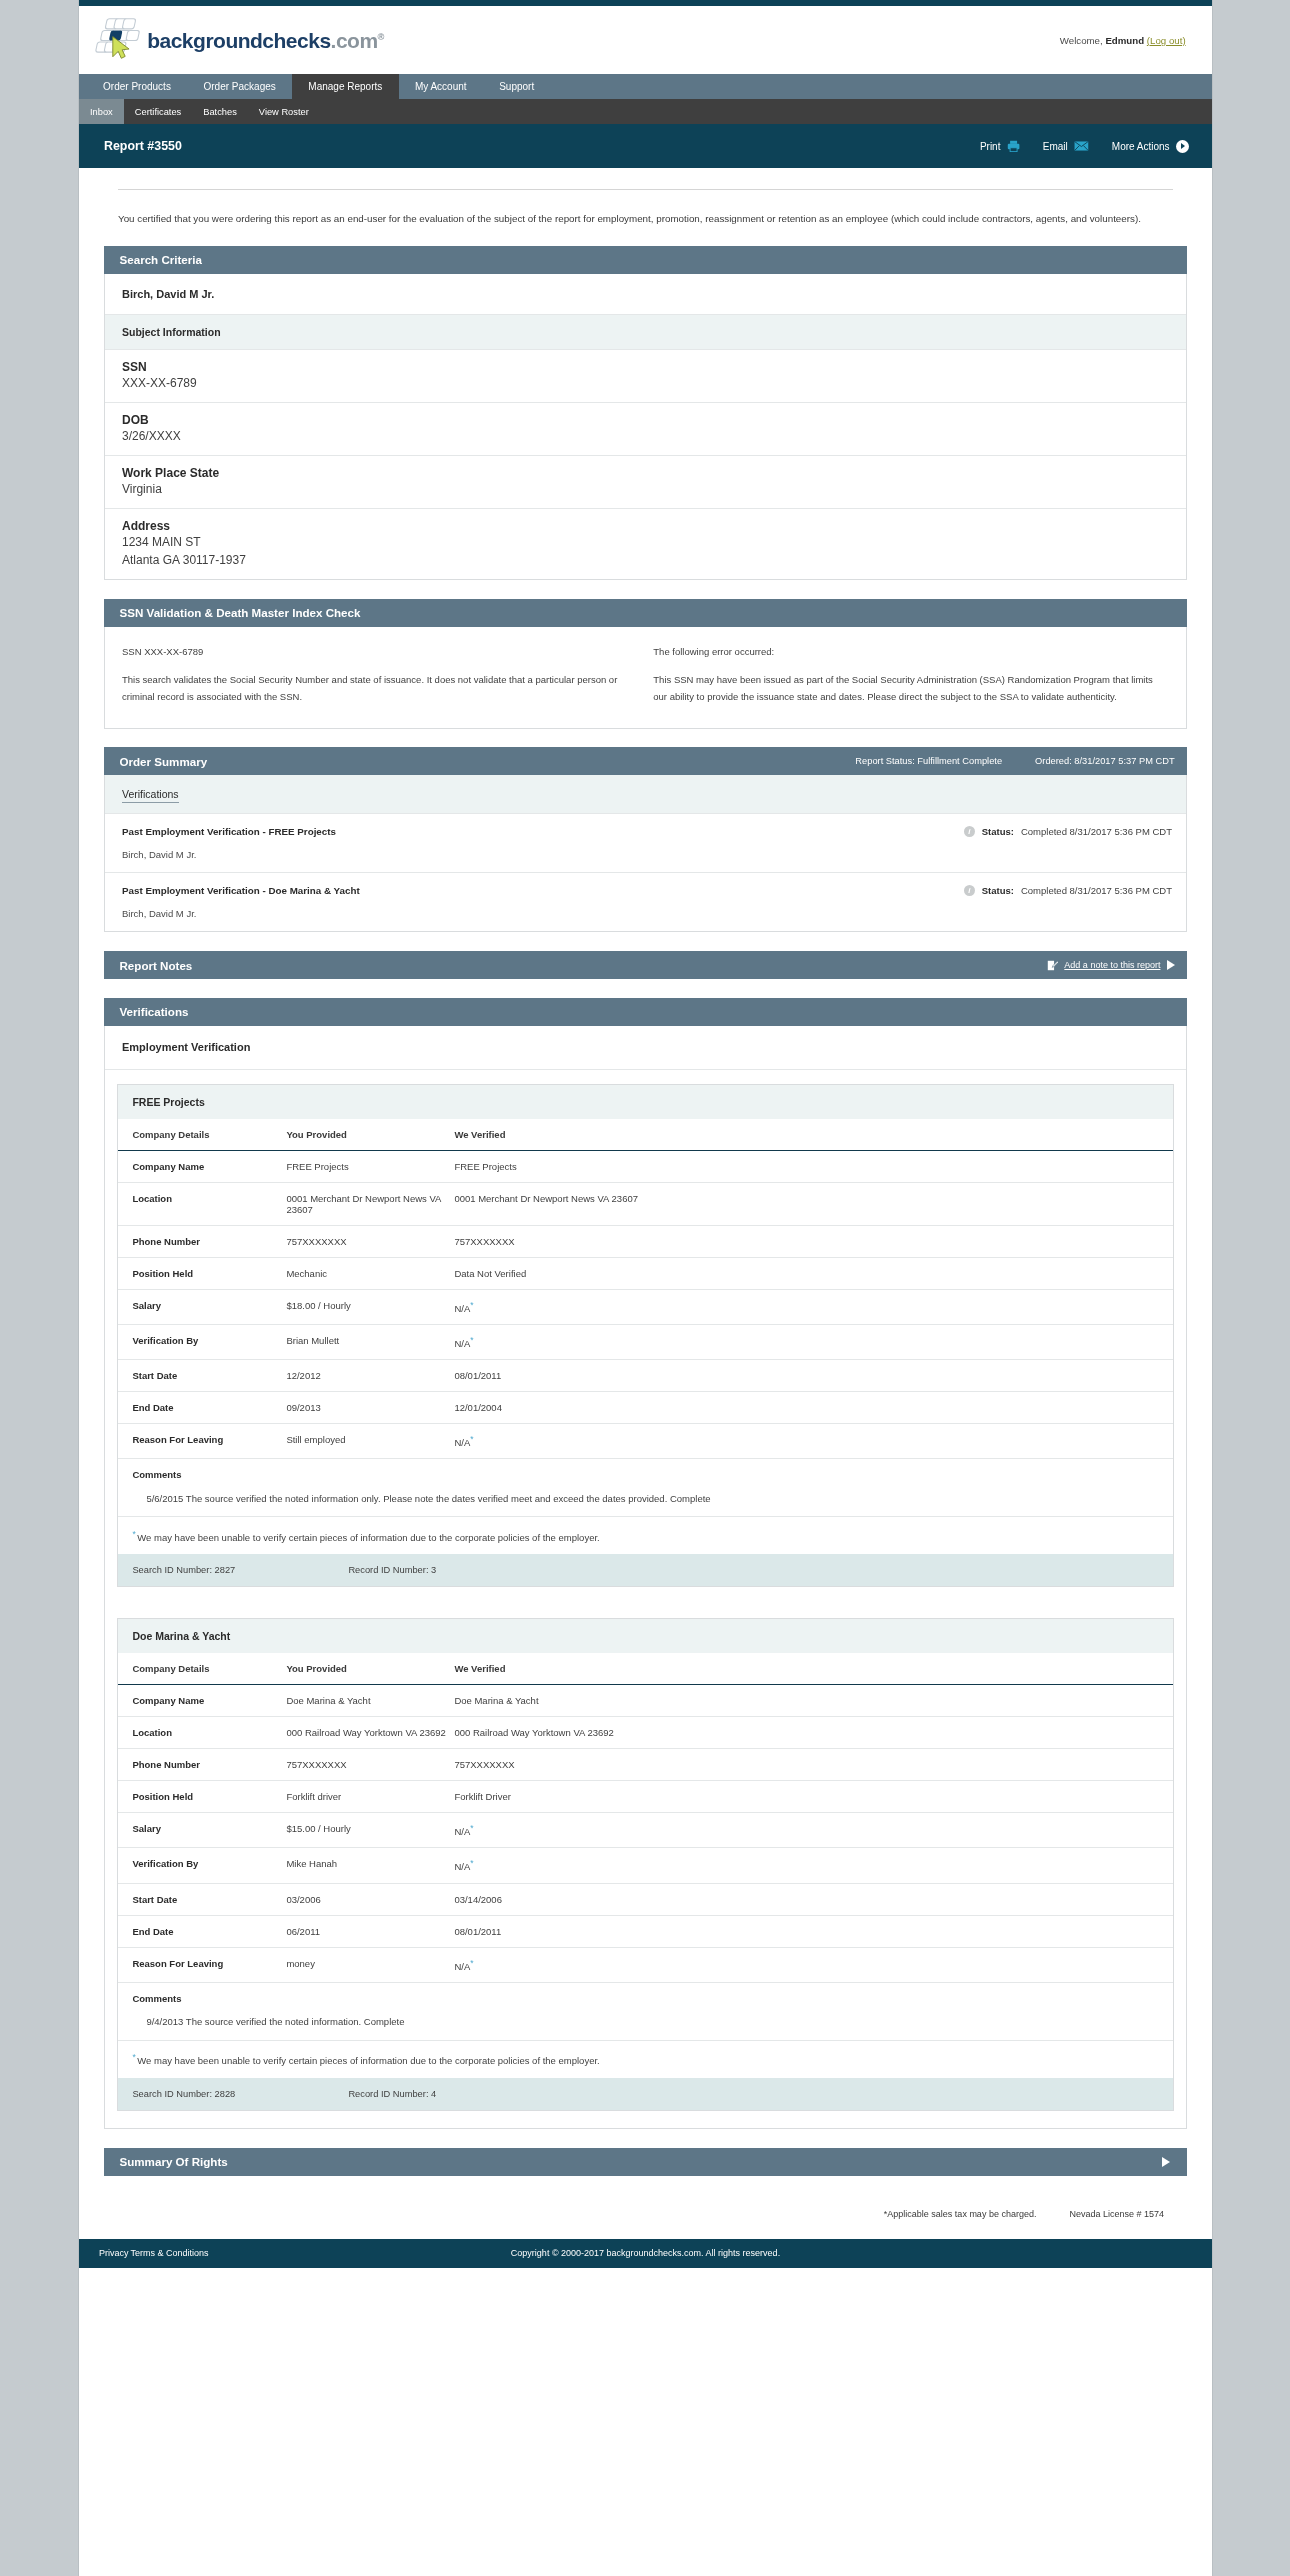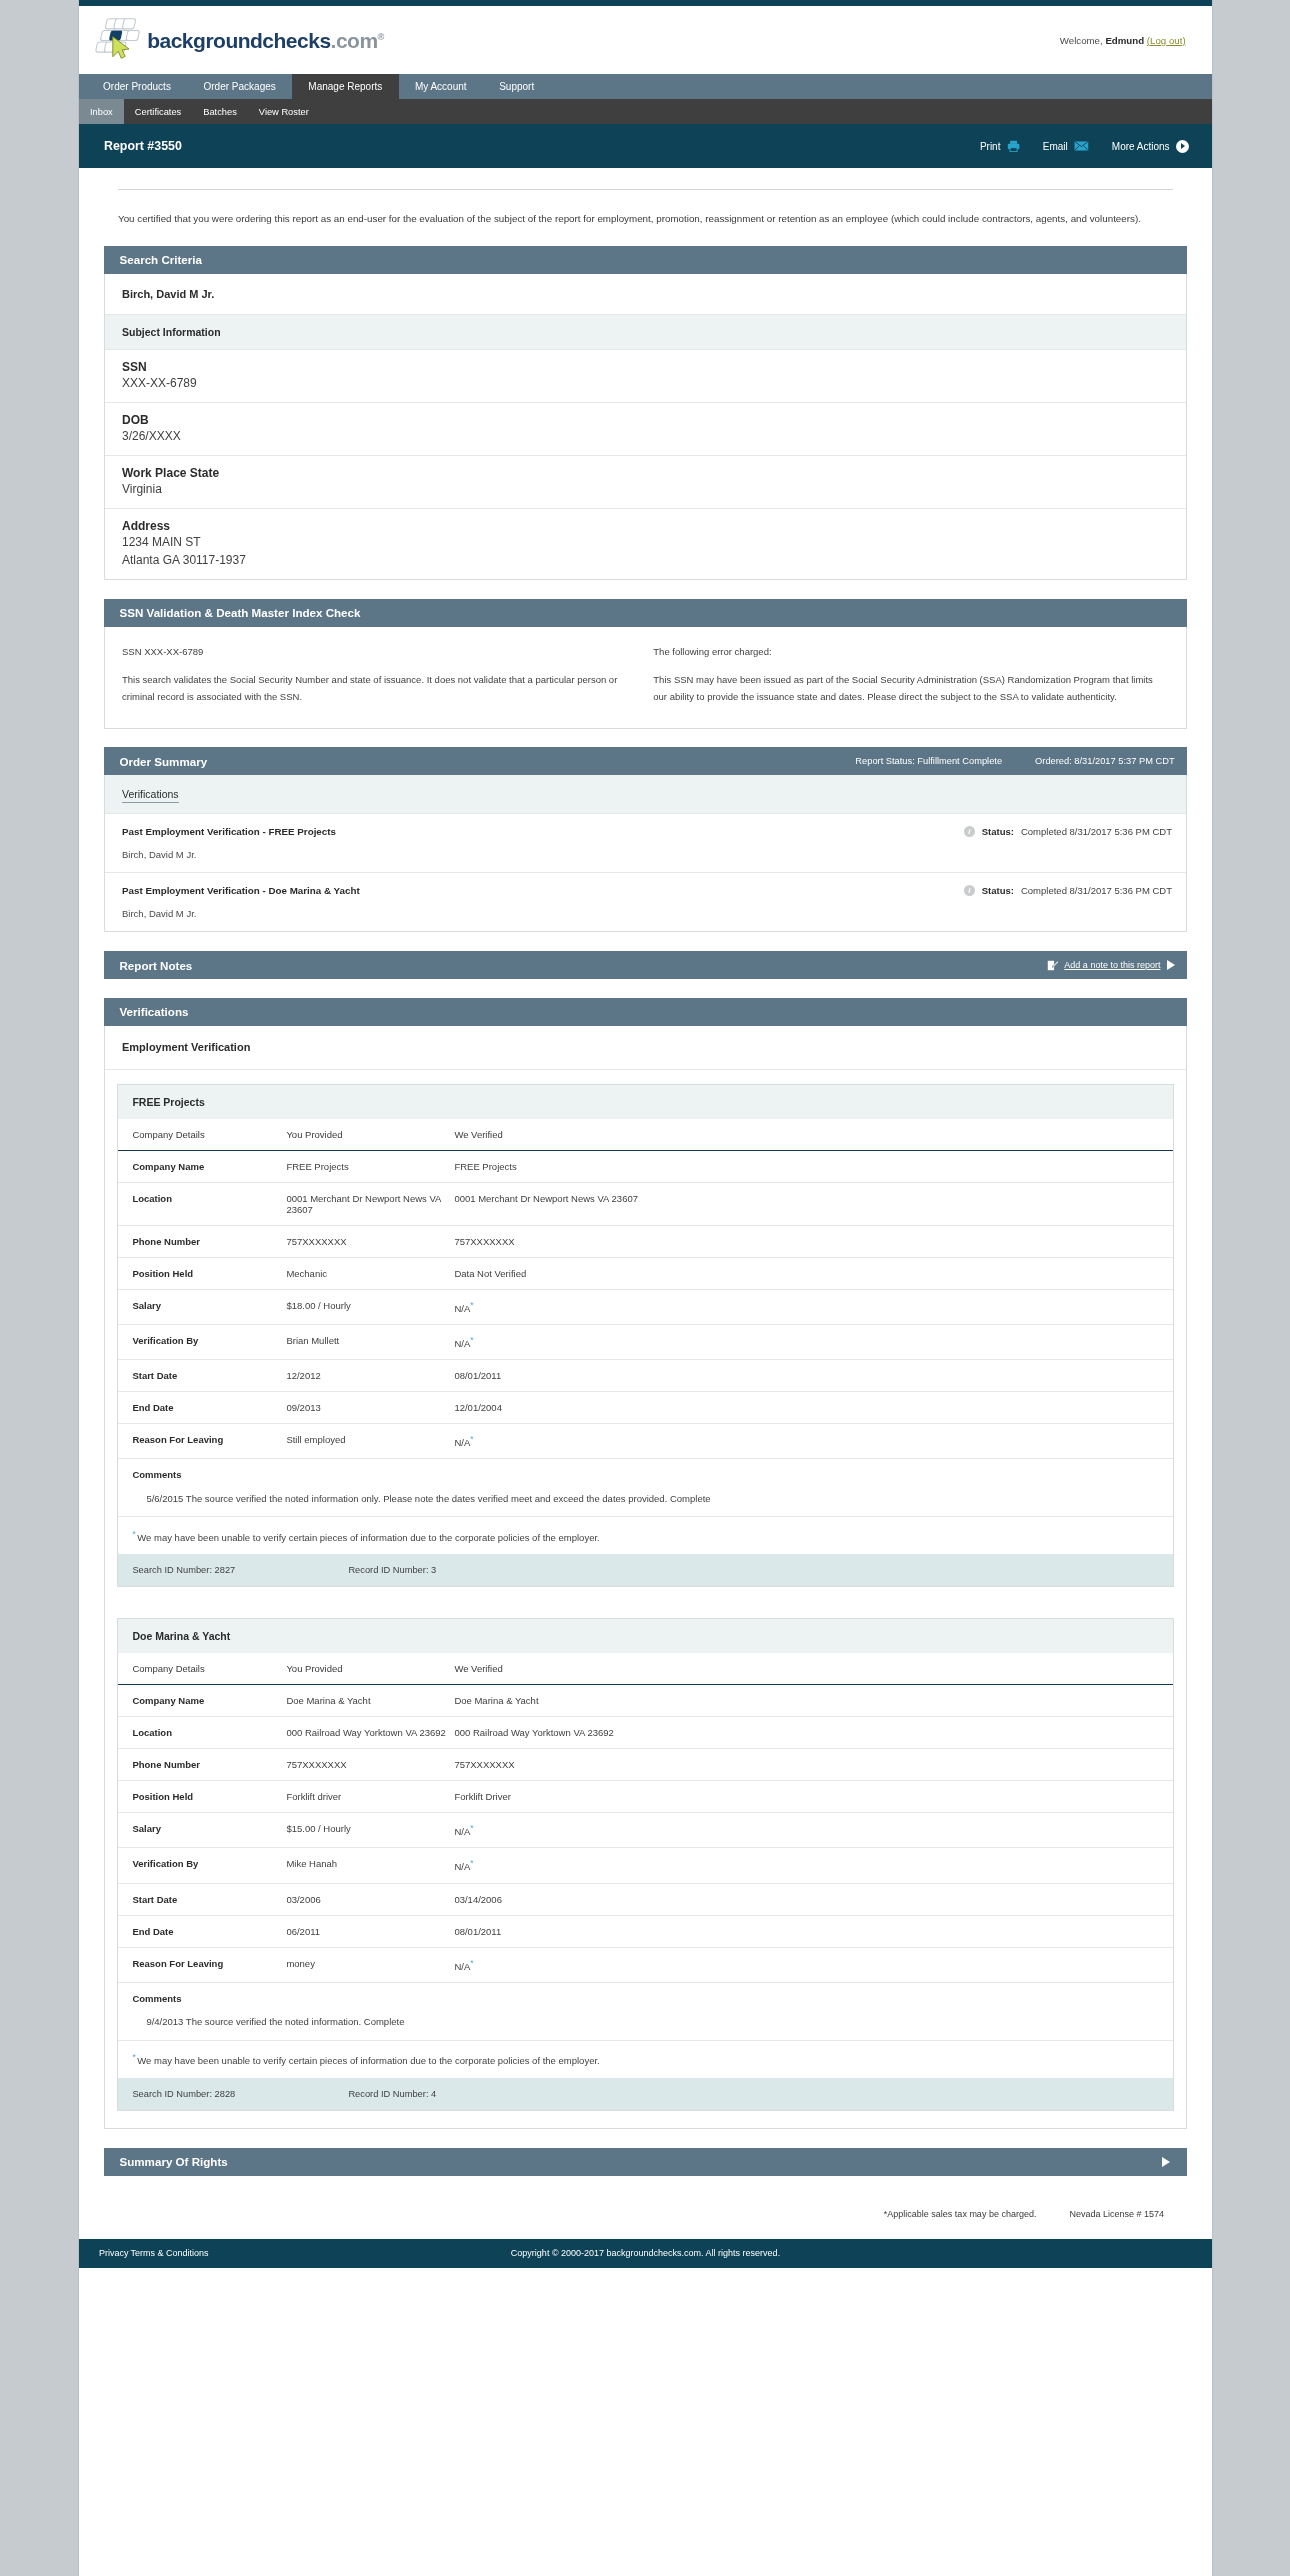--- a/index.html
+++ b/index.html
@@ -398,7 +398,7 @@
             <p>This search validates the Social Security Number and state of issuance. It does not validate that a particular person or criminal record is associated with the SSN.</p>
           </div>
           <div class="ssn-col">
-            <p>The following error charged:</p>
+            <p>The following error occurred:</p>
             <p>This SSN may have been issued as part of the Social Security Administration (SSA) Randomization Program that limits our ability to provide the issuance state and dates. Please direct the subject to the SSA to validate authenticity.</p>
           </div>
         </div>

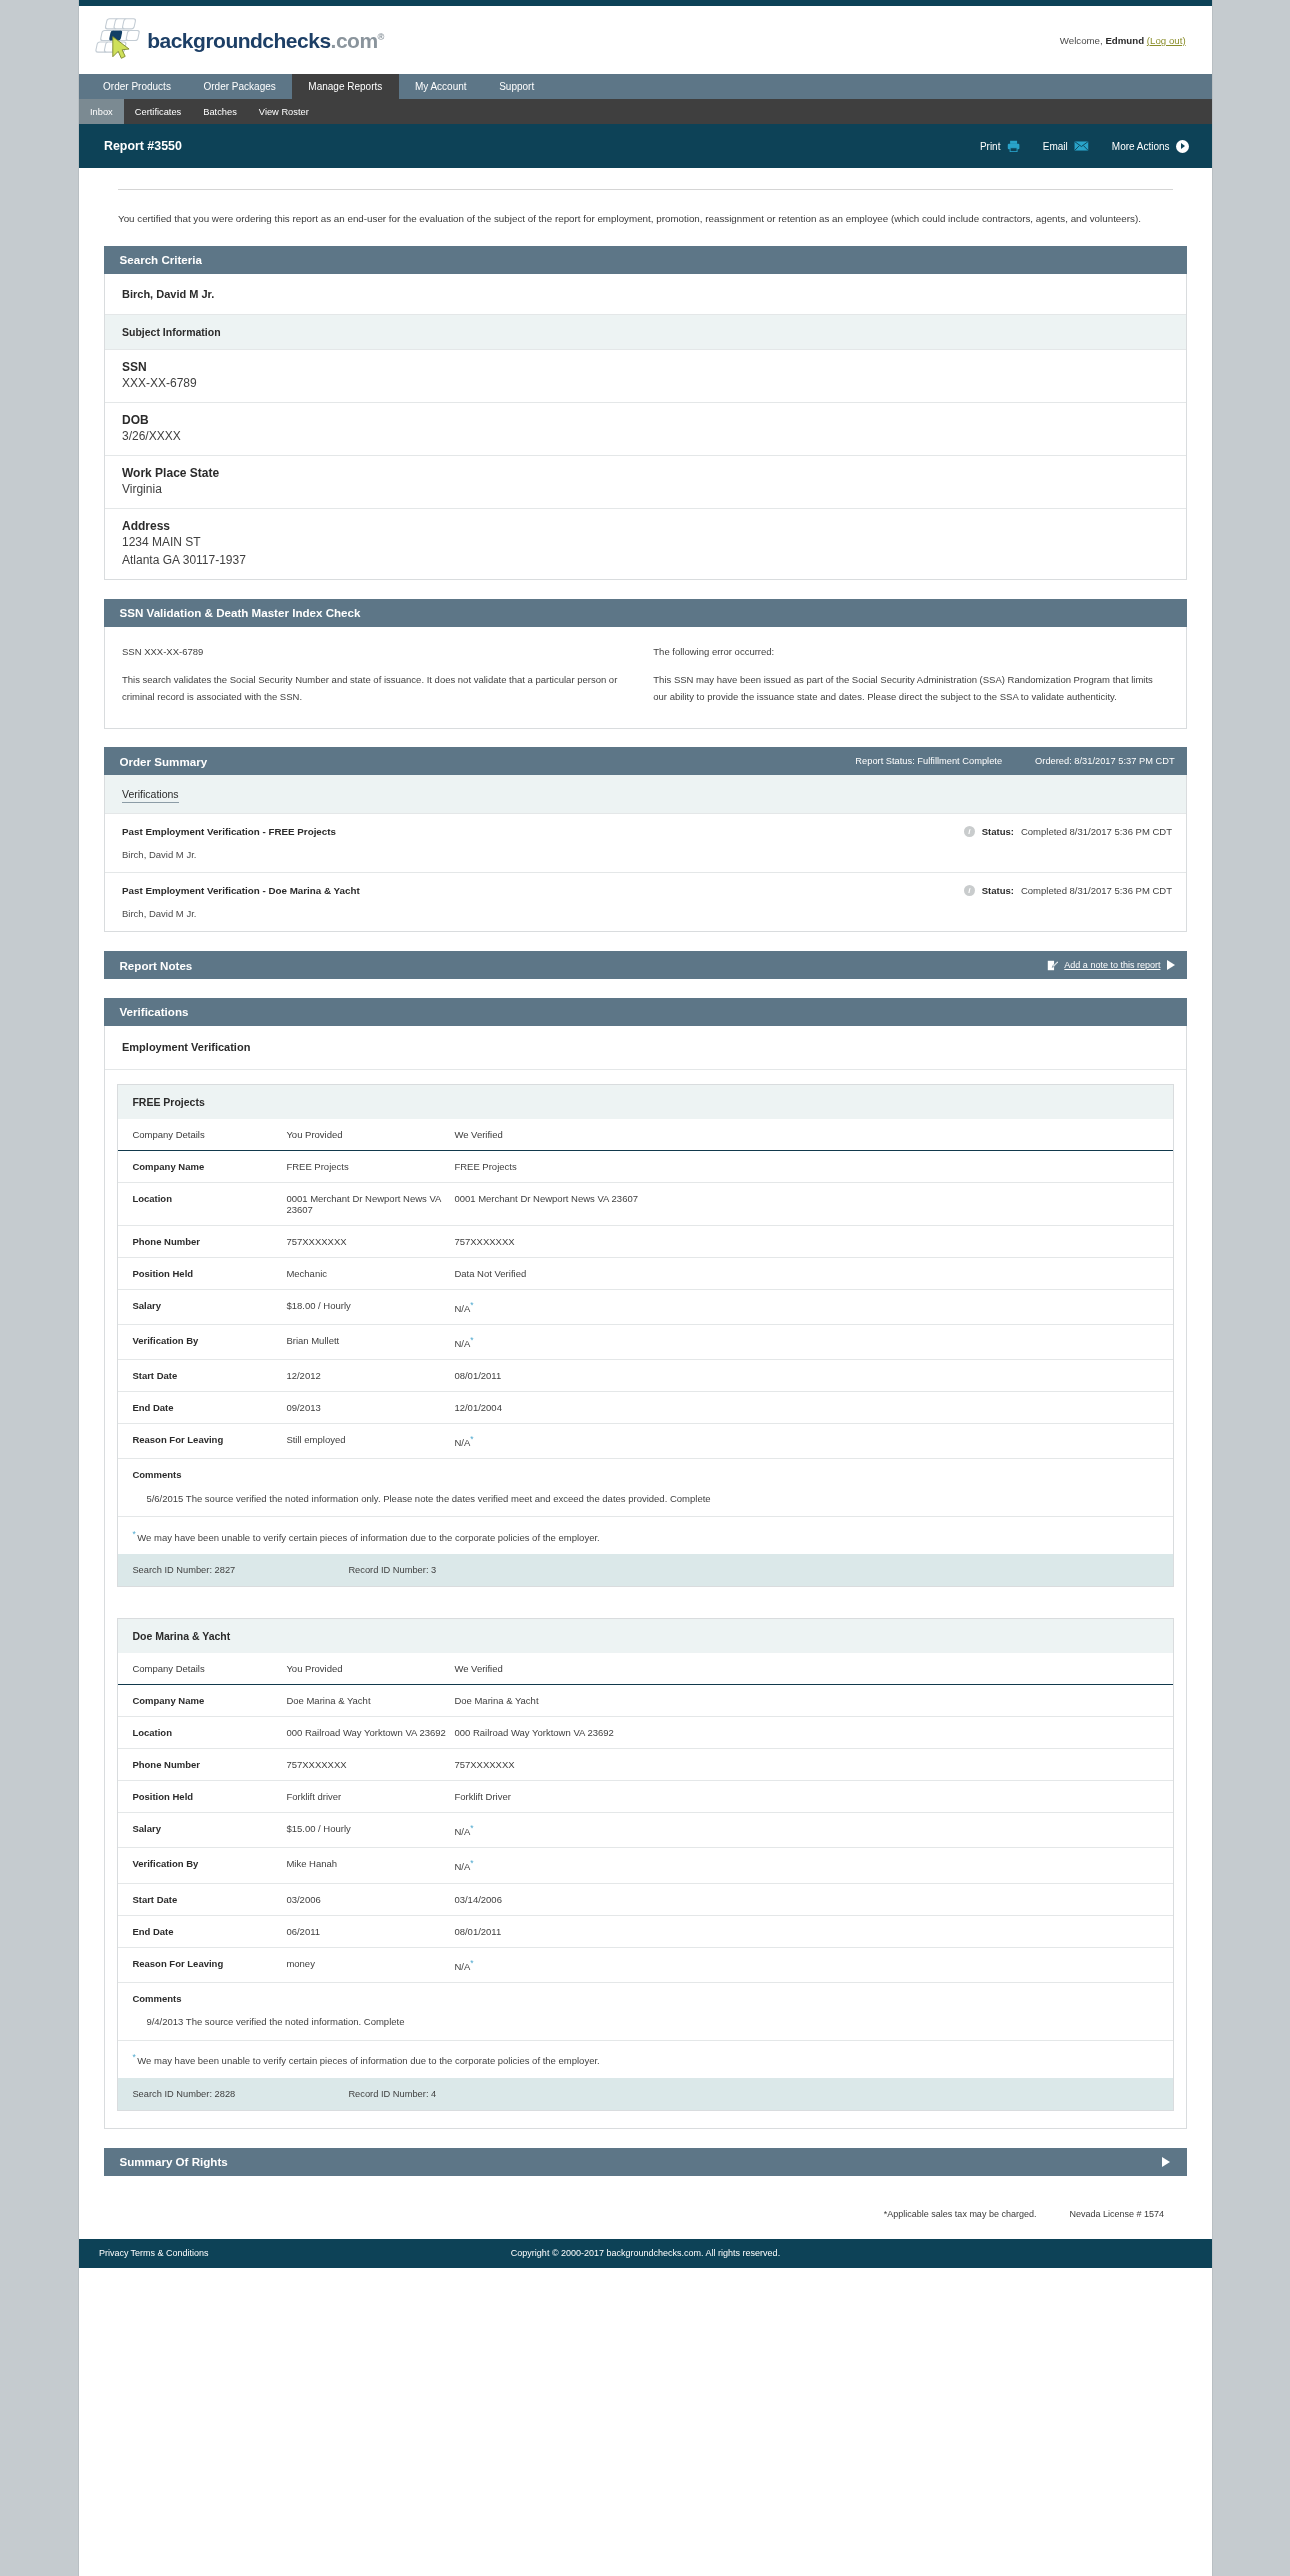--- a/index.html
+++ b/index.html
@@ -191,7 +191,7 @@
   }
   .tbl { width:100%; border-collapse:collapse; }
   .tbl th {
-    text-align:left; font-weight:normal;
+    text-align:left; font-weight:bold;
     font-size:9.5px; color:#3a3a3a;
     padding:10px 6.2px 10px 0;
     border-bottom:1.6px solid #12394c;

